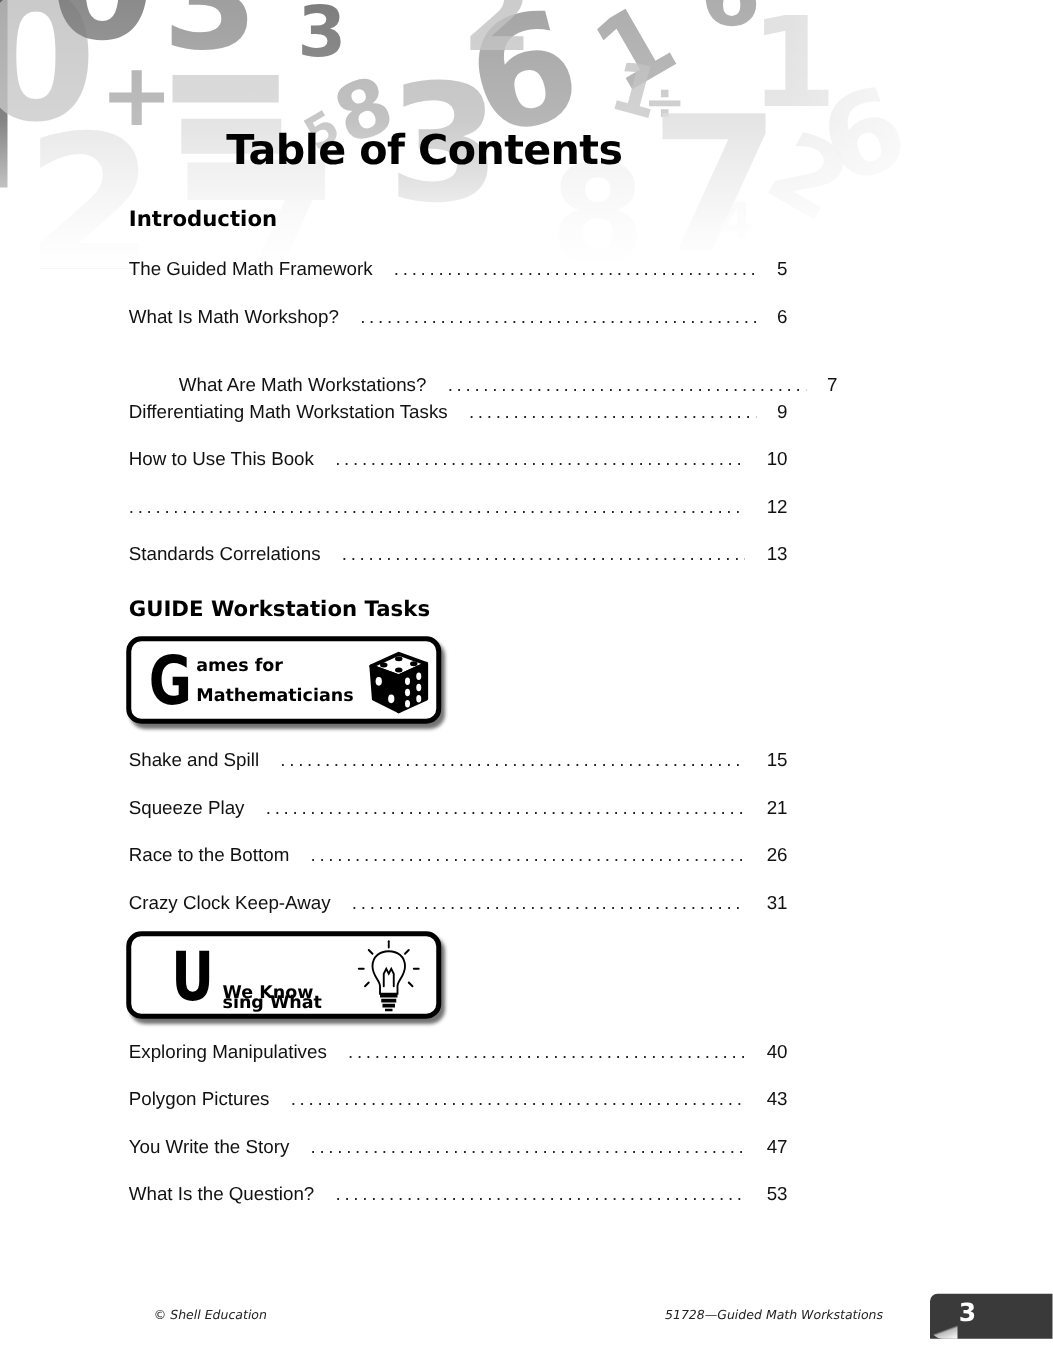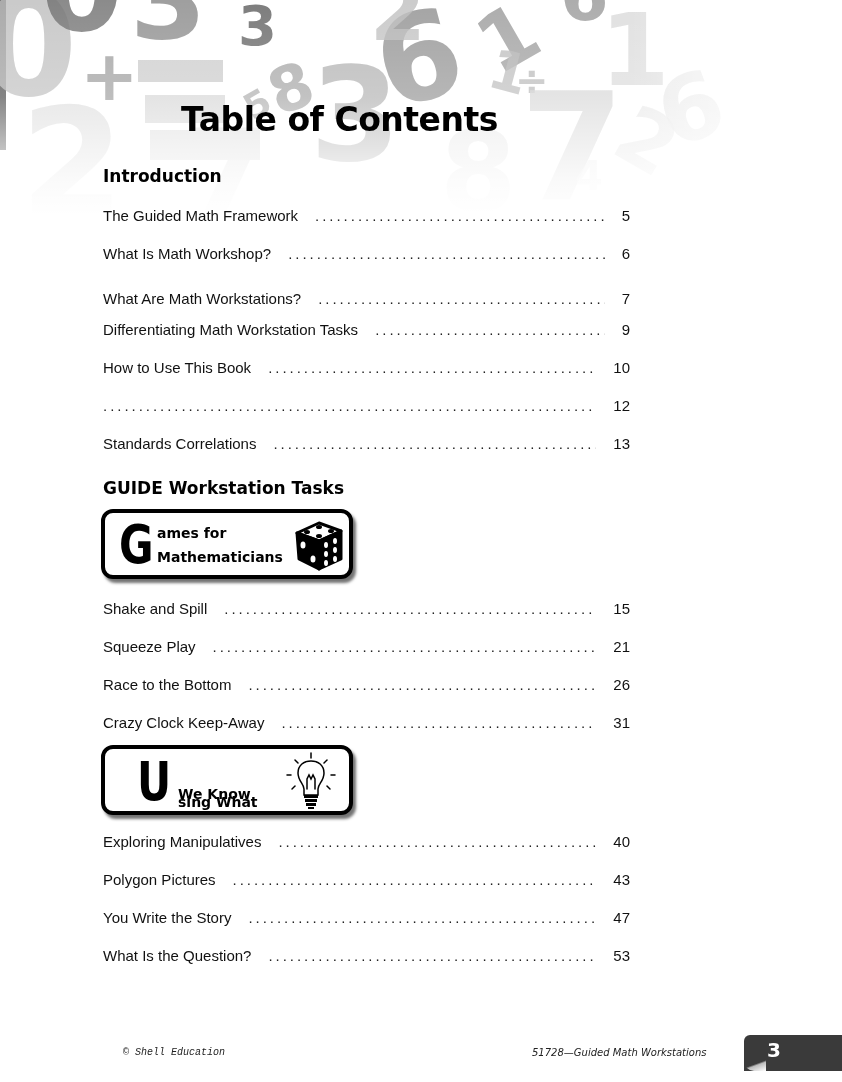--- a/index.html
+++ b/index.html
@@ -123,7 +123,7 @@
   <span class="toc-leader"></span>
   <span class="toc-page">6</span>
 </div>
-<div class="toc-row" style="top:290px;">
+<div class="toc-row" style="top:300px;margin-left:40px;">
   <span class="toc-title">What Are Math Workstations?</span>
   <span class="toc-leader"></span>
   <span class="toc-page">7</span>

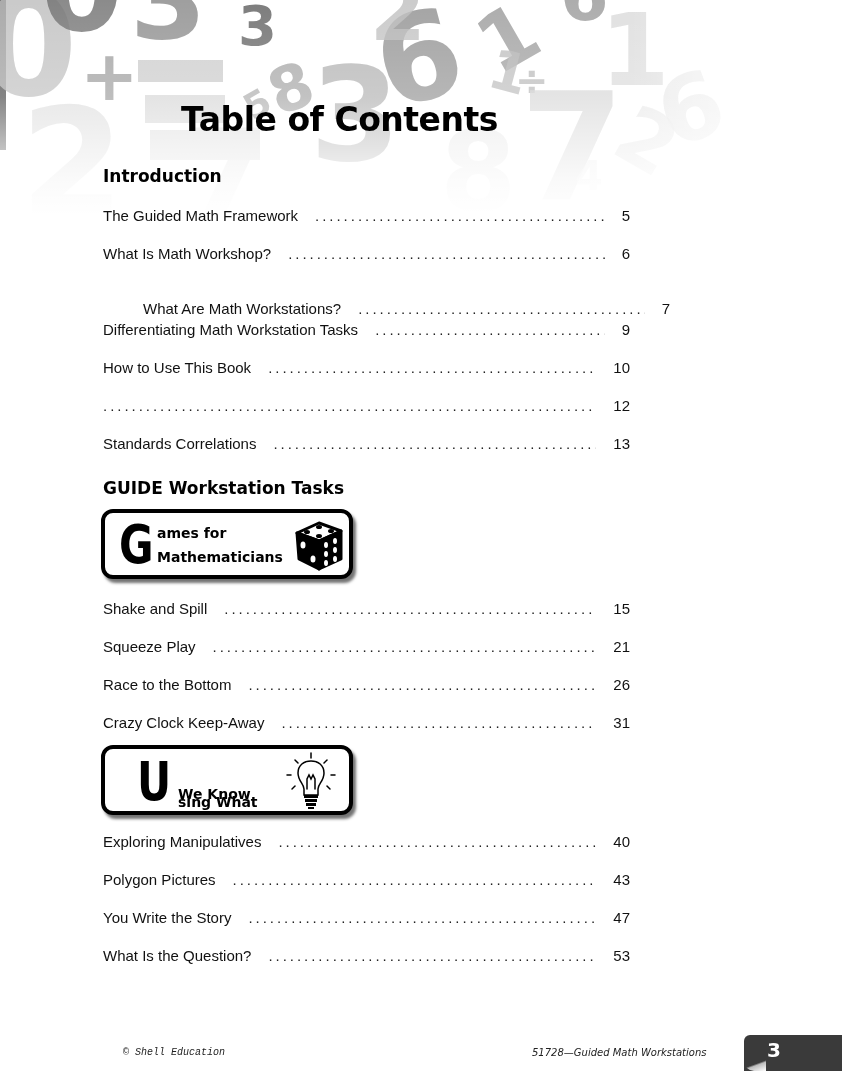--- a/index.html
+++ b/index.html
@@ -56,7 +56,7 @@
     position: absolute; top: 1047px; font-size: 10px; font-style: italic; color: #222;
     font-family: "DejaVu Sans", sans-serif;
   }
-  .footer-left { left: 123px; font-family: Liberation Mono, monospace; }
+  .footer-left { left: 123px; }
   .footer-right { left: 532px; }
   .page-tab {
     position: absolute; left: 744px; top: 1035px; width: 110px; height: 36px;

